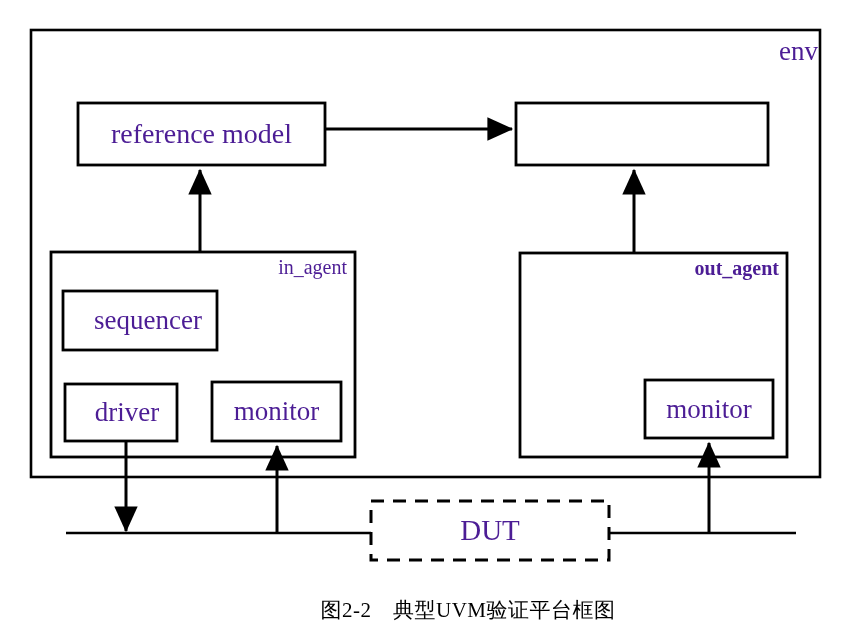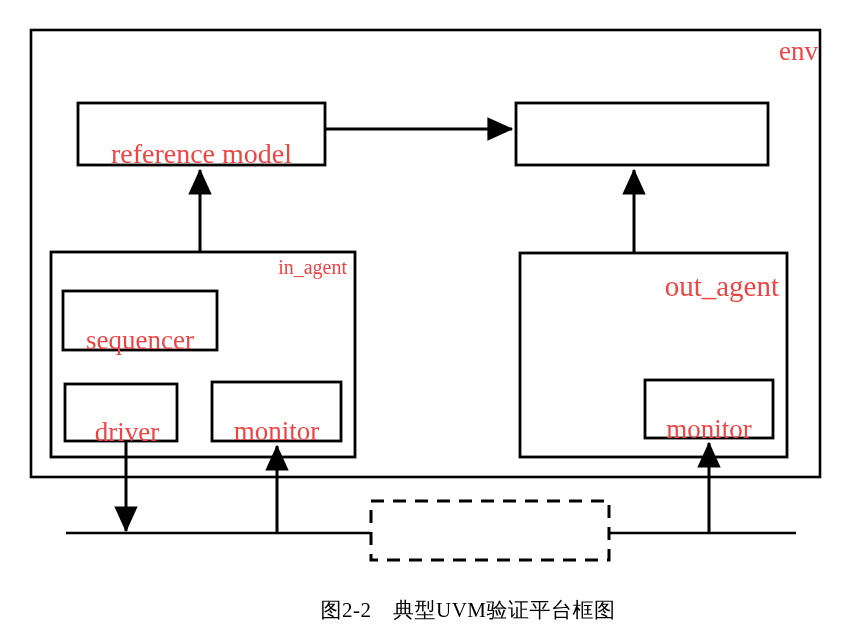--- a/index.html
+++ b/index.html
@@ -24,7 +24,7 @@
   }
   .node-label {
     position: absolute;
-    color: #ef4444;
+    color: #4c1d95;
     white-space: nowrap;
     line-height: 1;
     font-family: "Liberation Serif", "DejaVu Serif", serif;

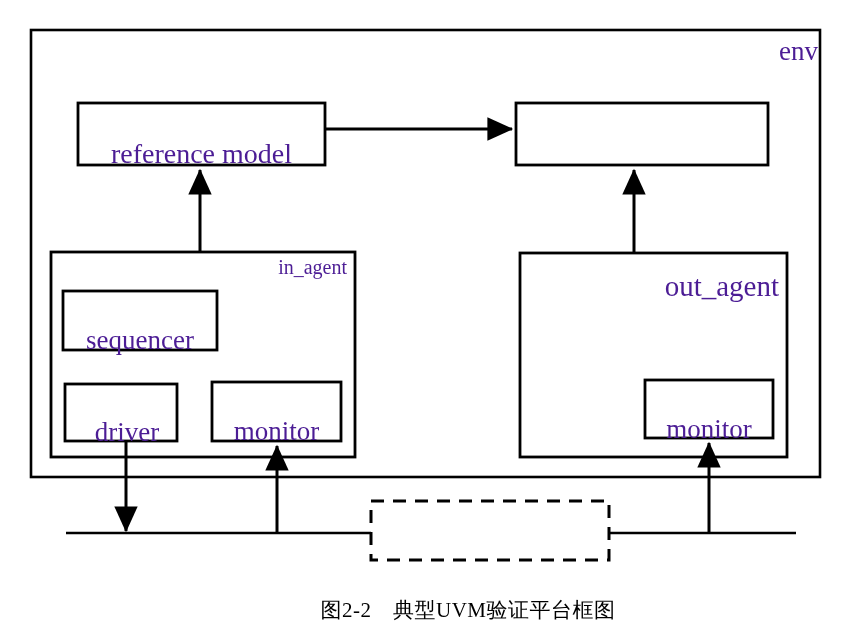--- a/index.html
+++ b/index.html
@@ -34,7 +34,6 @@
     display: flex;
     align-items: center;
     justify-content: center;
-    margin-top: 20px;
   }
   
   .container-title {

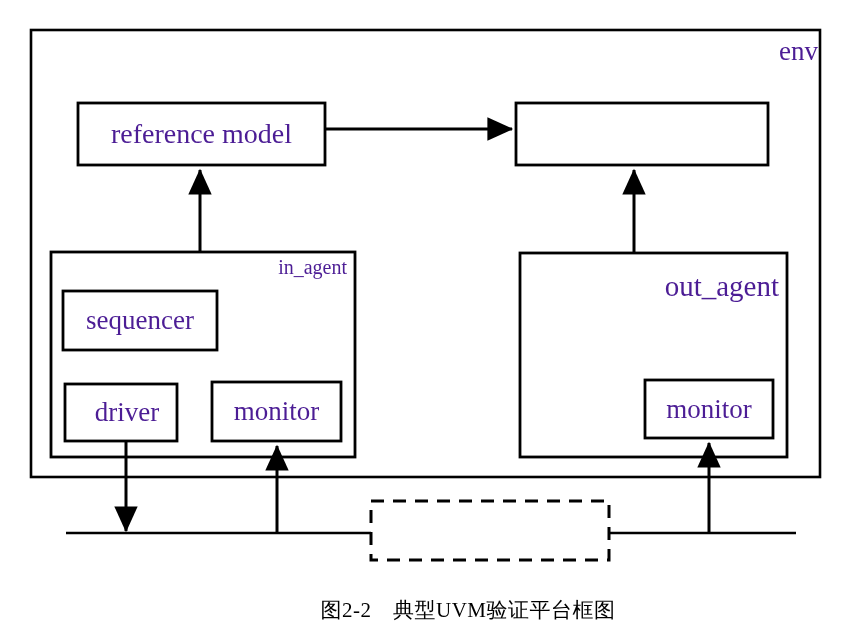--- a/index.html
+++ b/index.html
@@ -108,7 +108,7 @@
 
   <div class="node-label container-title" style="left:155px; top:257px; width:192px; font-size:20px;">in_agent</div>
 
-  <div class="node-label container-title" style="left:570px; top:272px; width:209px; font-size:29px;">out_agent</div>
+  <div class="node-label container-title" style="left:570px; top:258px; width:209px; font-size:20px;font-weight:bold;">out_agent</div>
 
   <div class="node-label box-label" style="left:63px; top:291px; width:154px; height:59px; font-size:27px;">sequencer</div>
 

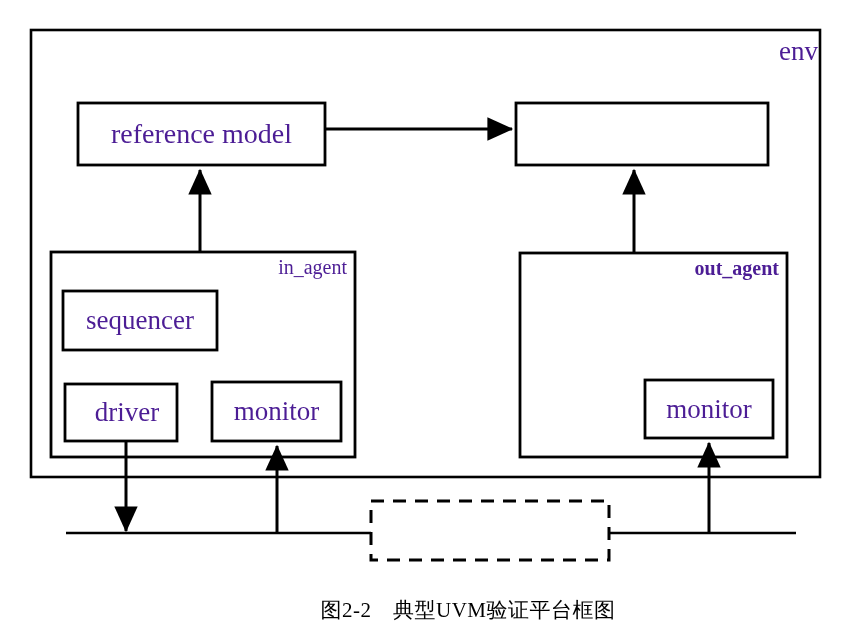--- a/index.html
+++ b/index.html
@@ -110,7 +110,7 @@
 
   <div class="node-label container-title" style="left:570px; top:258px; width:209px; font-size:20px;font-weight:bold;">out_agent</div>
 
-  <div class="node-label box-label" style="left:63px; top:291px; width:154px; height:59px; font-size:27px;">sequencer</div>
+  <div class="node-label box-label" style="left:63px; top:291px; width:154px; height:59px; font-size:27px;padding-left:8px;">sequencer</div>
 
   <div class="node-label box-label" style="left:65px; top:384px; width:124px; height:57px; font-size:27px;">driver</div>
 

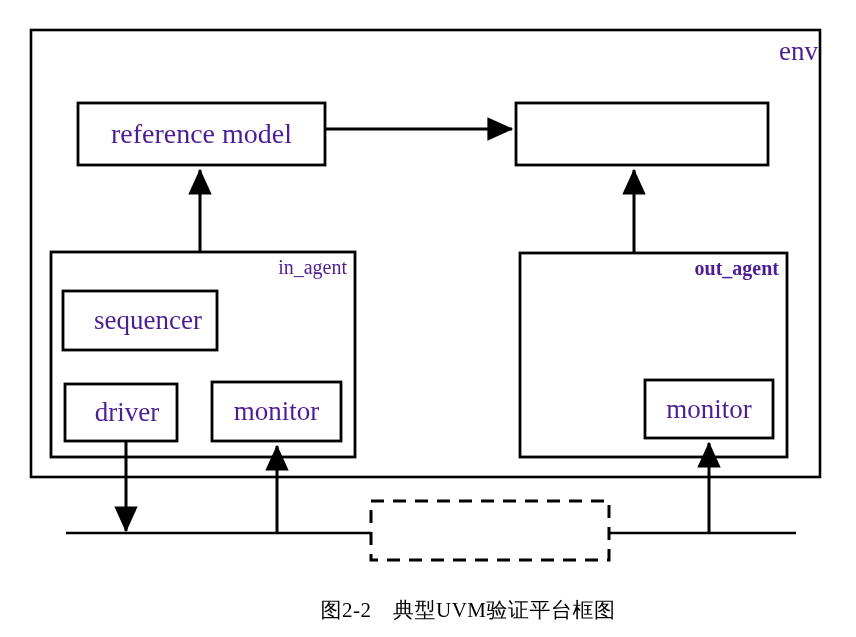--- a/index.html
+++ b/index.html
@@ -118,6 +118,7 @@
 
   <div class="node-label box-label" style="left:645px; top:380px; width:128px; height:58px; font-size:27px;">monitor</div>
 
+  <div class="node-label box-label" style="left:371px; top:501px; width:238px; height:59px; font-size:29px;">DUT</div>
 
   <div id="caption">图2-2　典型UVM验证平台框图</div>
 

